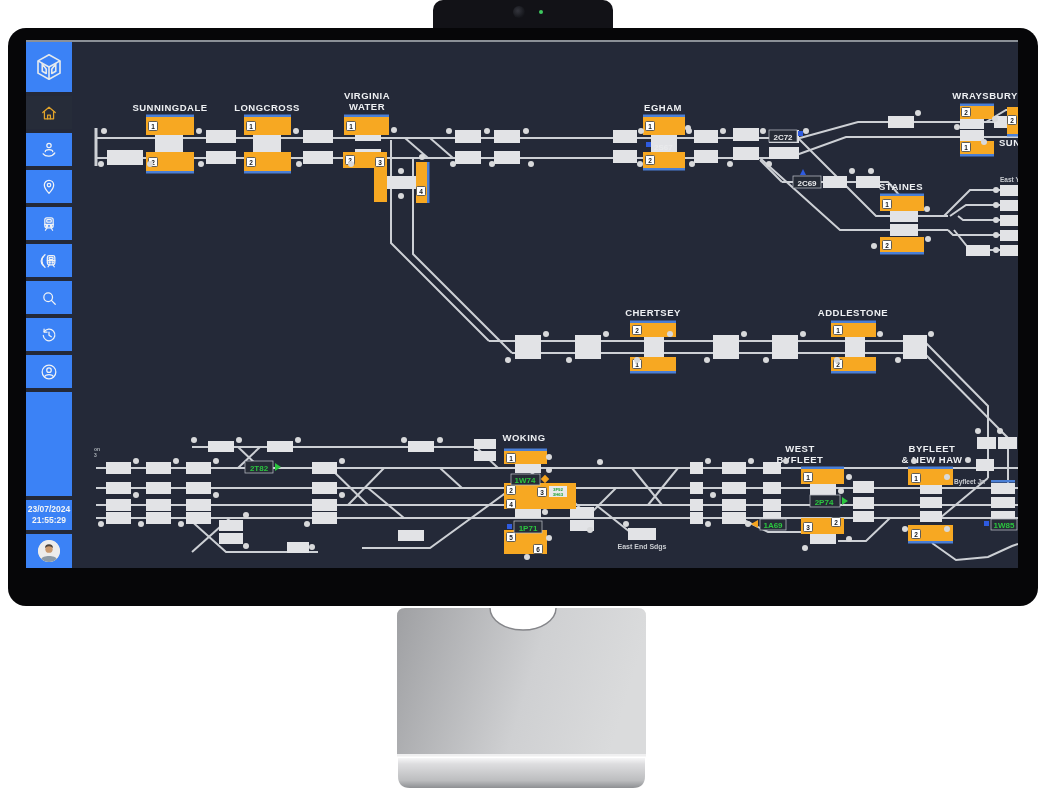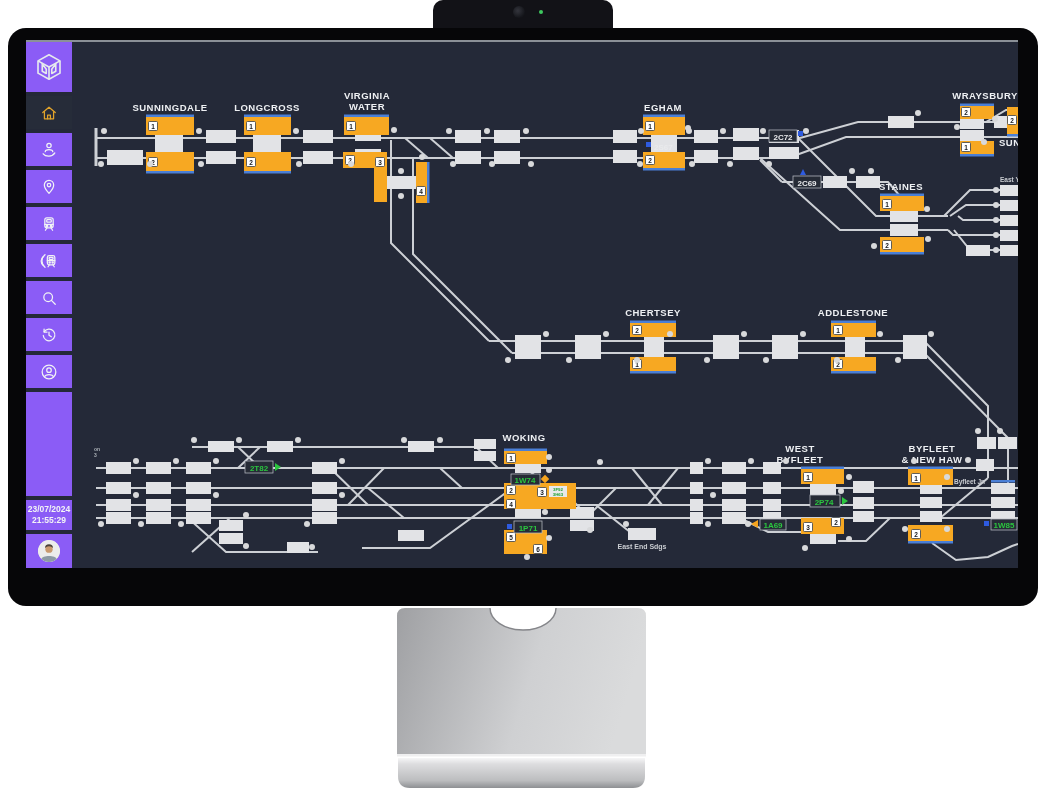--- a/index.html
+++ b/index.html
@@ -14,7 +14,7 @@
   .screen{position:absolute;left:18px;top:12px;right:20px;bottom:38px;background:#242938;border-top:2px solid #8b9097;display:flex;}
   
   .sidebar{width:46px;display:flex;flex-direction:column;gap:4px;background:#242938;}
-  .tile{background:#8b5cf6;display:flex;align-items:center;justify-content:center;flex:none;}
+  .tile{background:#3b82f6;display:flex;align-items:center;justify-content:center;flex:none;}
   .tile.logo{height:50px;}
   .tile.nav{height:33px;cursor:pointer;}
   .tile.nav.active{background:#262c39;}

